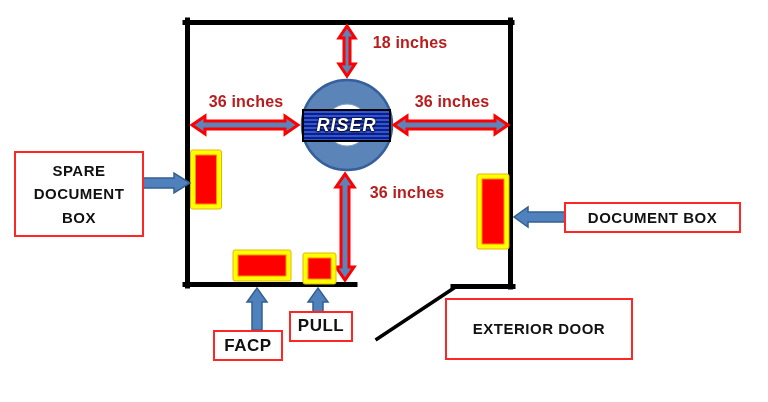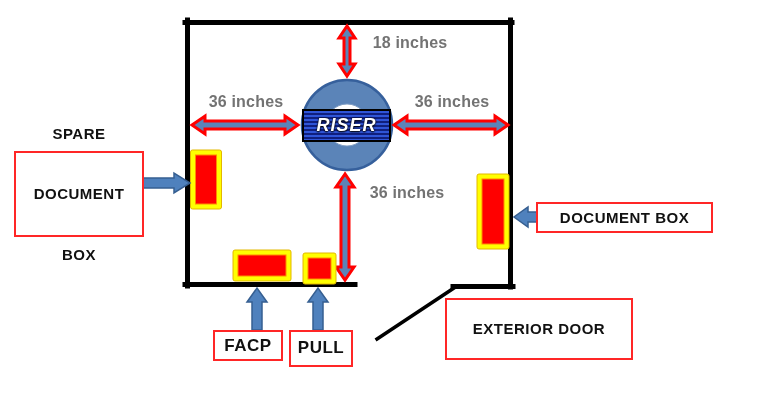--- a/index.html
+++ b/index.html
@@ -13,7 +13,7 @@
   .layer{position:absolute;left:0;top:0;}
   .meas{
     position:absolute;
-    font-weight:bold;font-size:16px;color:#737373;
+    font-weight:bold;font-size:16px;color:#b91c1c;
     text-align:center;letter-spacing:0.2px;
     white-space:nowrap;
   }

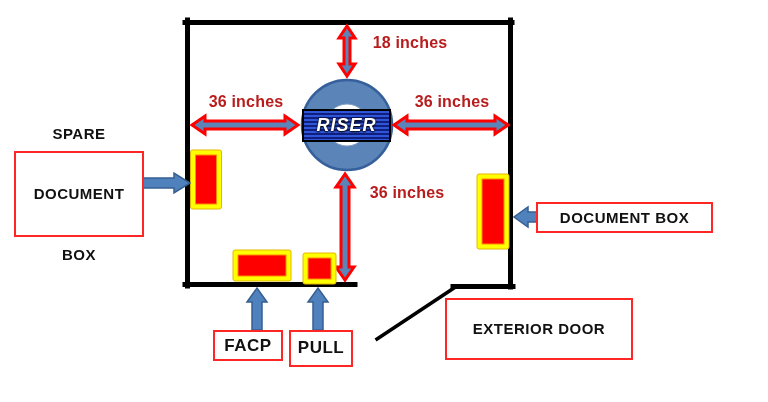--- a/index.html
+++ b/index.html
@@ -27,7 +27,7 @@
     text-align:center;line-height:1.55;
     box-sizing:border-box;
   }
-  .lbl-spare{left:14px;top:151px;width:130px;height:86px;font-size:15px;letter-spacing:0.5px;gap:37px;}
+  .lbl-spare{left:14px;top:151px;width:130px;height:86px;font-size:15px;letter-spacing:0.5px;}
   .lbl-document{left:536px;top:202px;width:177px;height:31px;font-size:15px;letter-spacing:0.5px;}
   .lbl-facp{left:213px;top:330px;width:70px;height:31px;font-size:17px;letter-spacing:0.5px;justify-content:flex-end;}
   .lbl-pull{left:289px;top:330px;width:64px;height:37px;font-size:17px;letter-spacing:0.5px;}

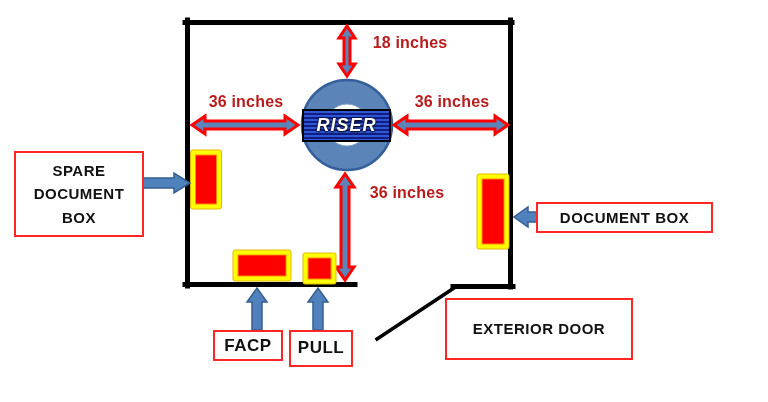--- a/index.html
+++ b/index.html
@@ -28,7 +28,7 @@
     box-sizing:border-box;
   }
   .lbl-spare{left:14px;top:151px;width:130px;height:86px;font-size:15px;letter-spacing:0.5px;}
-  .lbl-document{left:536px;top:202px;width:177px;height:31px;font-size:15px;letter-spacing:0.5px;}
+  .lbl-document{left:564px;top:202px;width:177px;height:31px;font-size:15px;letter-spacing:0.5px;}
   .lbl-facp{left:213px;top:330px;width:70px;height:31px;font-size:17px;letter-spacing:0.5px;justify-content:flex-end;}
   .lbl-pull{left:289px;top:330px;width:64px;height:37px;font-size:17px;letter-spacing:0.5px;}
   .lbl-door{left:445px;top:298px;width:188px;height:62px;font-size:15px;letter-spacing:0.5px;line-height:1.7;text-align:center;}

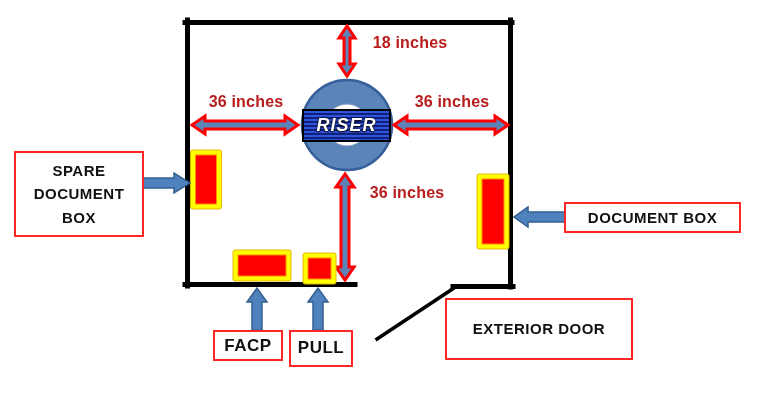--- a/index.html
+++ b/index.html
@@ -30,7 +30,7 @@
   .lbl-spare{left:14px;top:151px;width:130px;height:86px;font-size:15px;letter-spacing:0.5px;}
   .lbl-document{left:564px;top:202px;width:177px;height:31px;font-size:15px;letter-spacing:0.5px;}
   .lbl-facp{left:213px;top:330px;width:70px;height:31px;font-size:17px;letter-spacing:0.5px;justify-content:flex-end;}
-  .lbl-pull{left:289px;top:330px;width:64px;height:37px;font-size:17px;letter-spacing:0.5px;}
+  .lbl-pull{left:289px;top:311px;width:64px;height:31px;font-size:17px;letter-spacing:0.5px;}
   .lbl-door{left:445px;top:298px;width:188px;height:62px;font-size:15px;letter-spacing:0.5px;line-height:1.7;text-align:center;}
   .riser-box{
     position:absolute;left:302px;top:109px;width:89px;height:33px;

